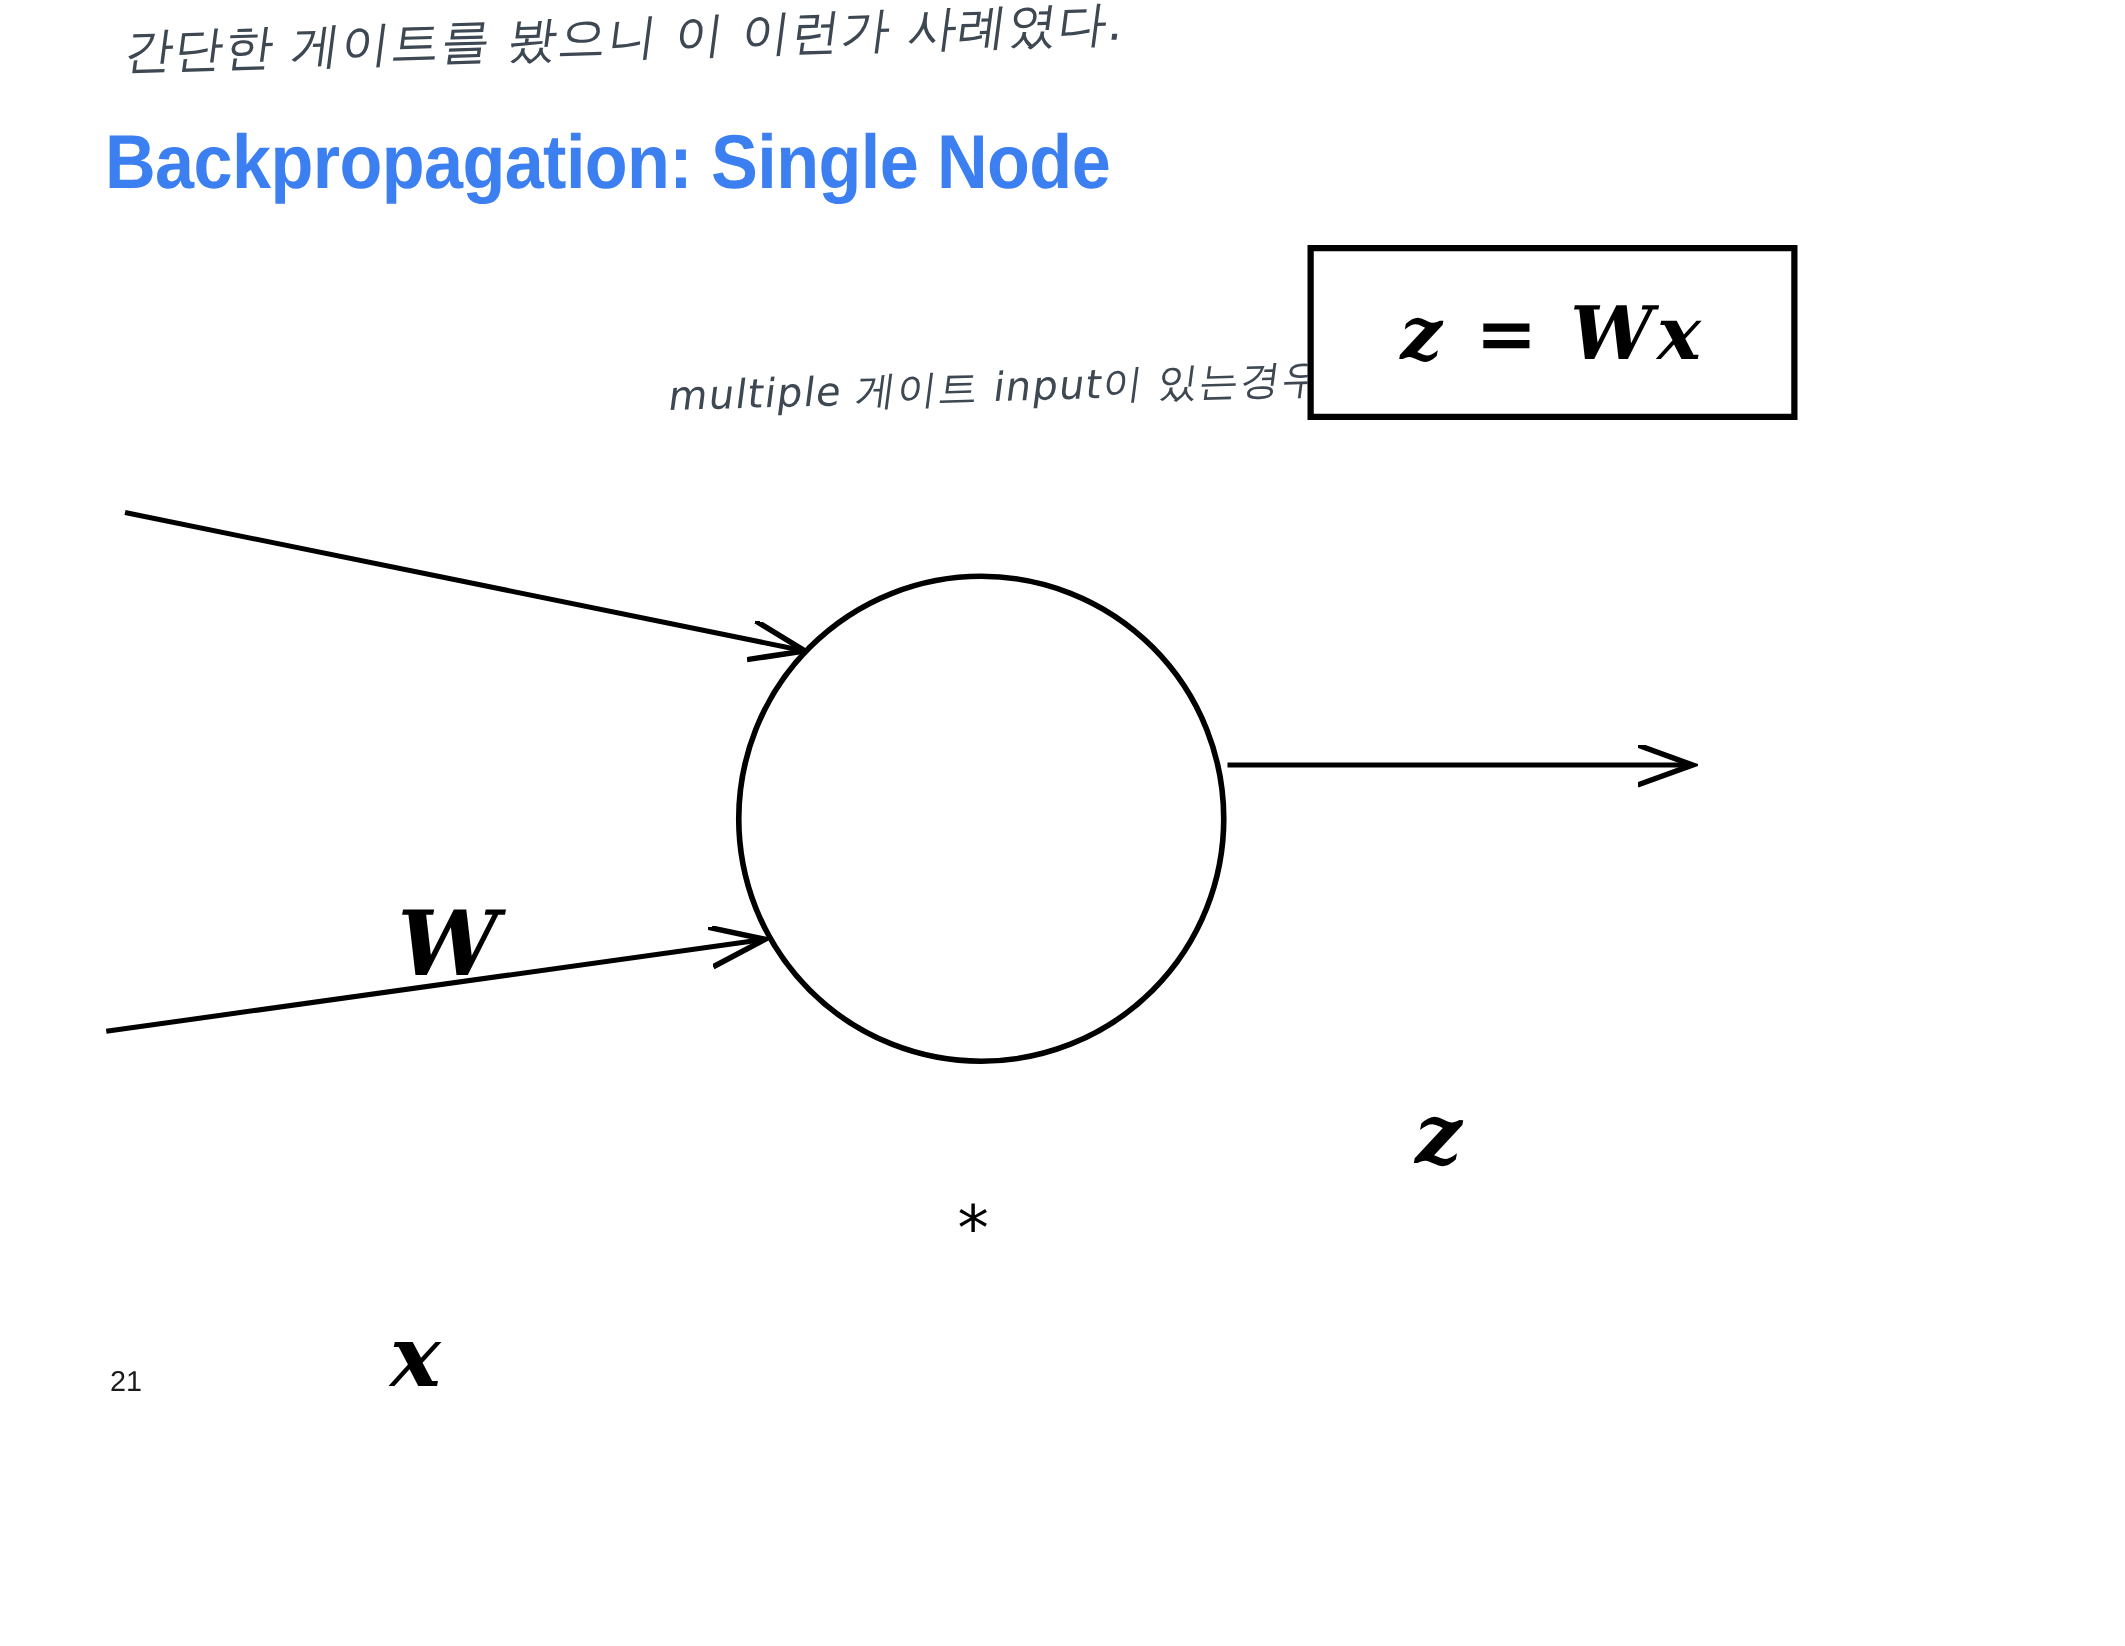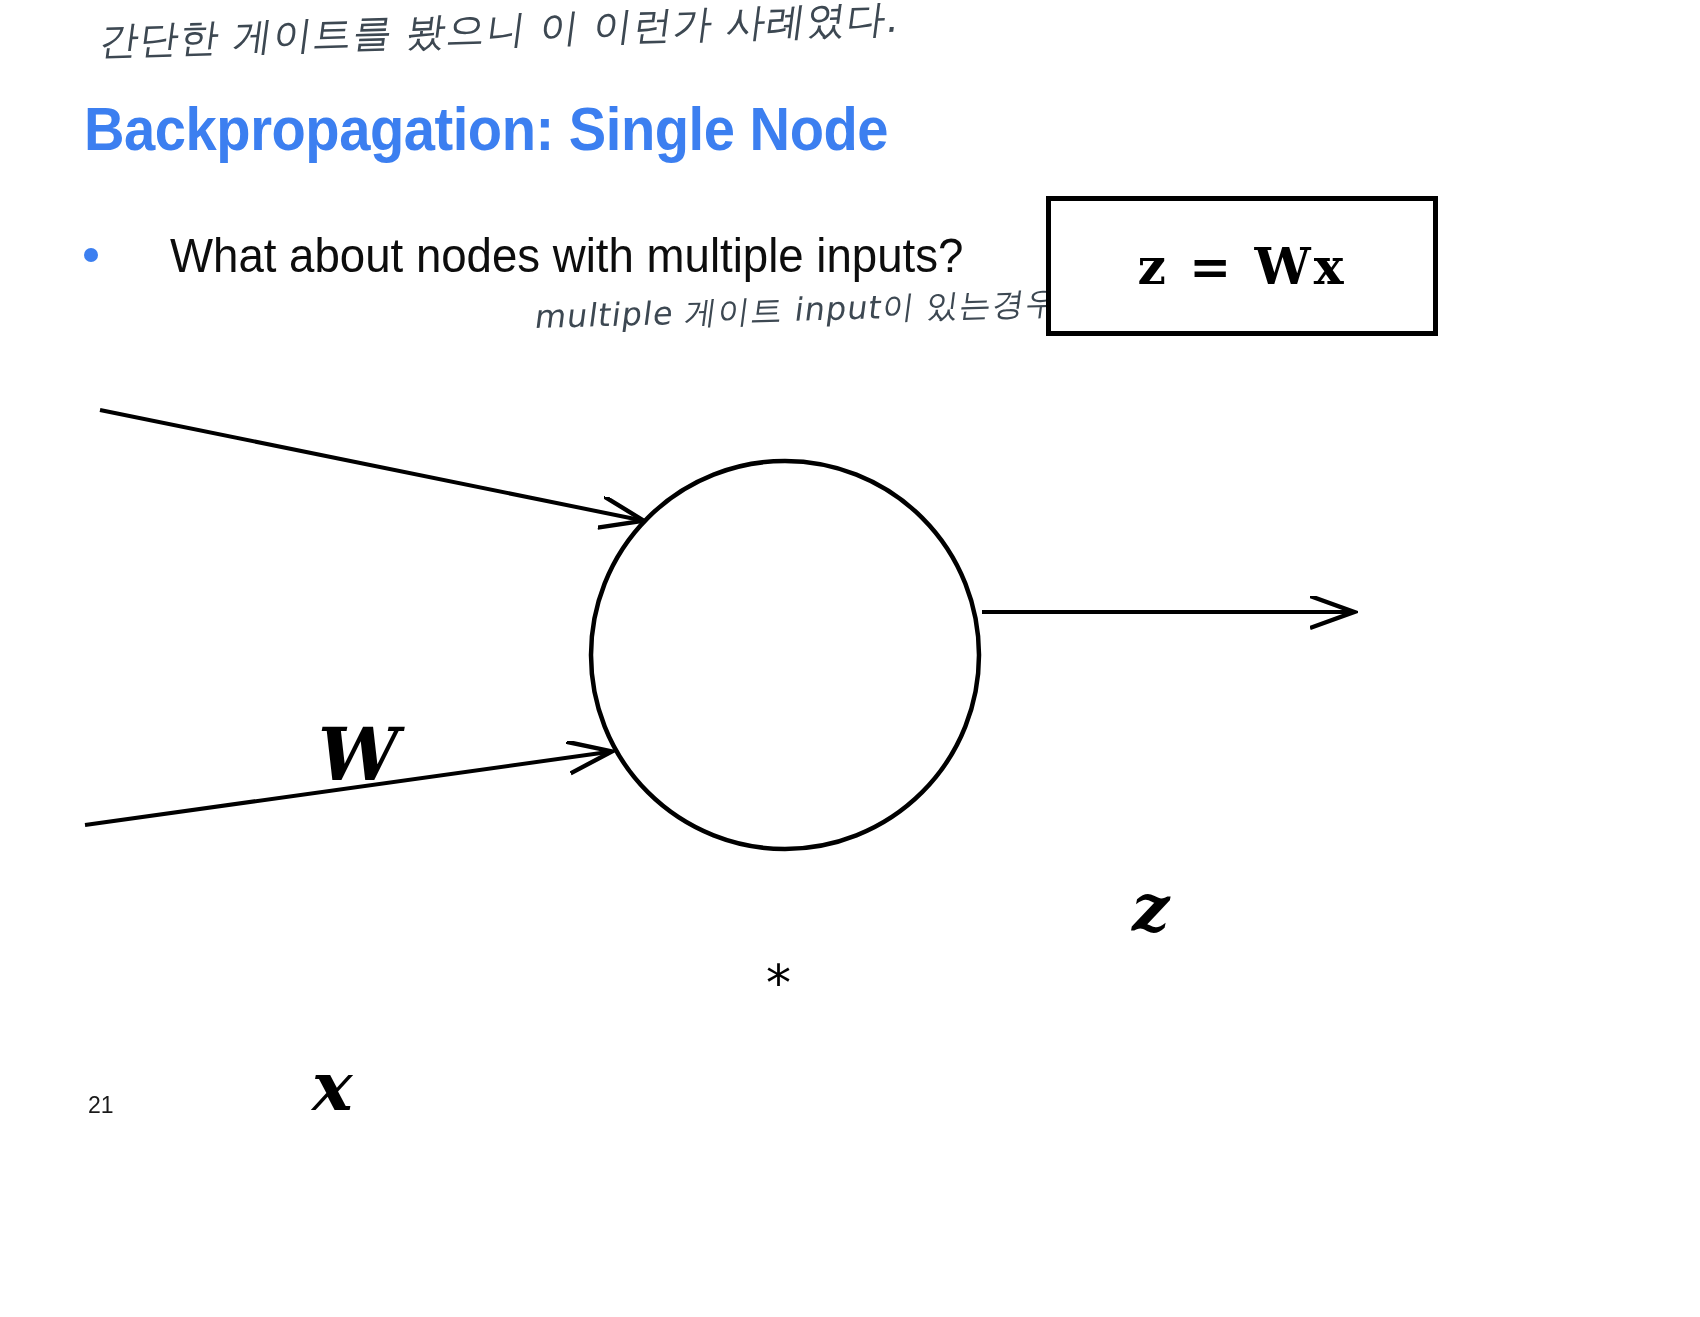--- a/index.html
+++ b/index.html
@@ -154,10 +154,6 @@
 
   <div id="slide-title">Backpropagation: Single Node</div>
 
-  <div id="bullet-row">
-    <span id="bullet-marker"></span>
-    <span id="bullet-text">What about nodes with multiple inputs?</span>
-  </div>
 
   <div class="ink" id="ink-mid">multiple 게이트 input이 있는경우?</div>
 

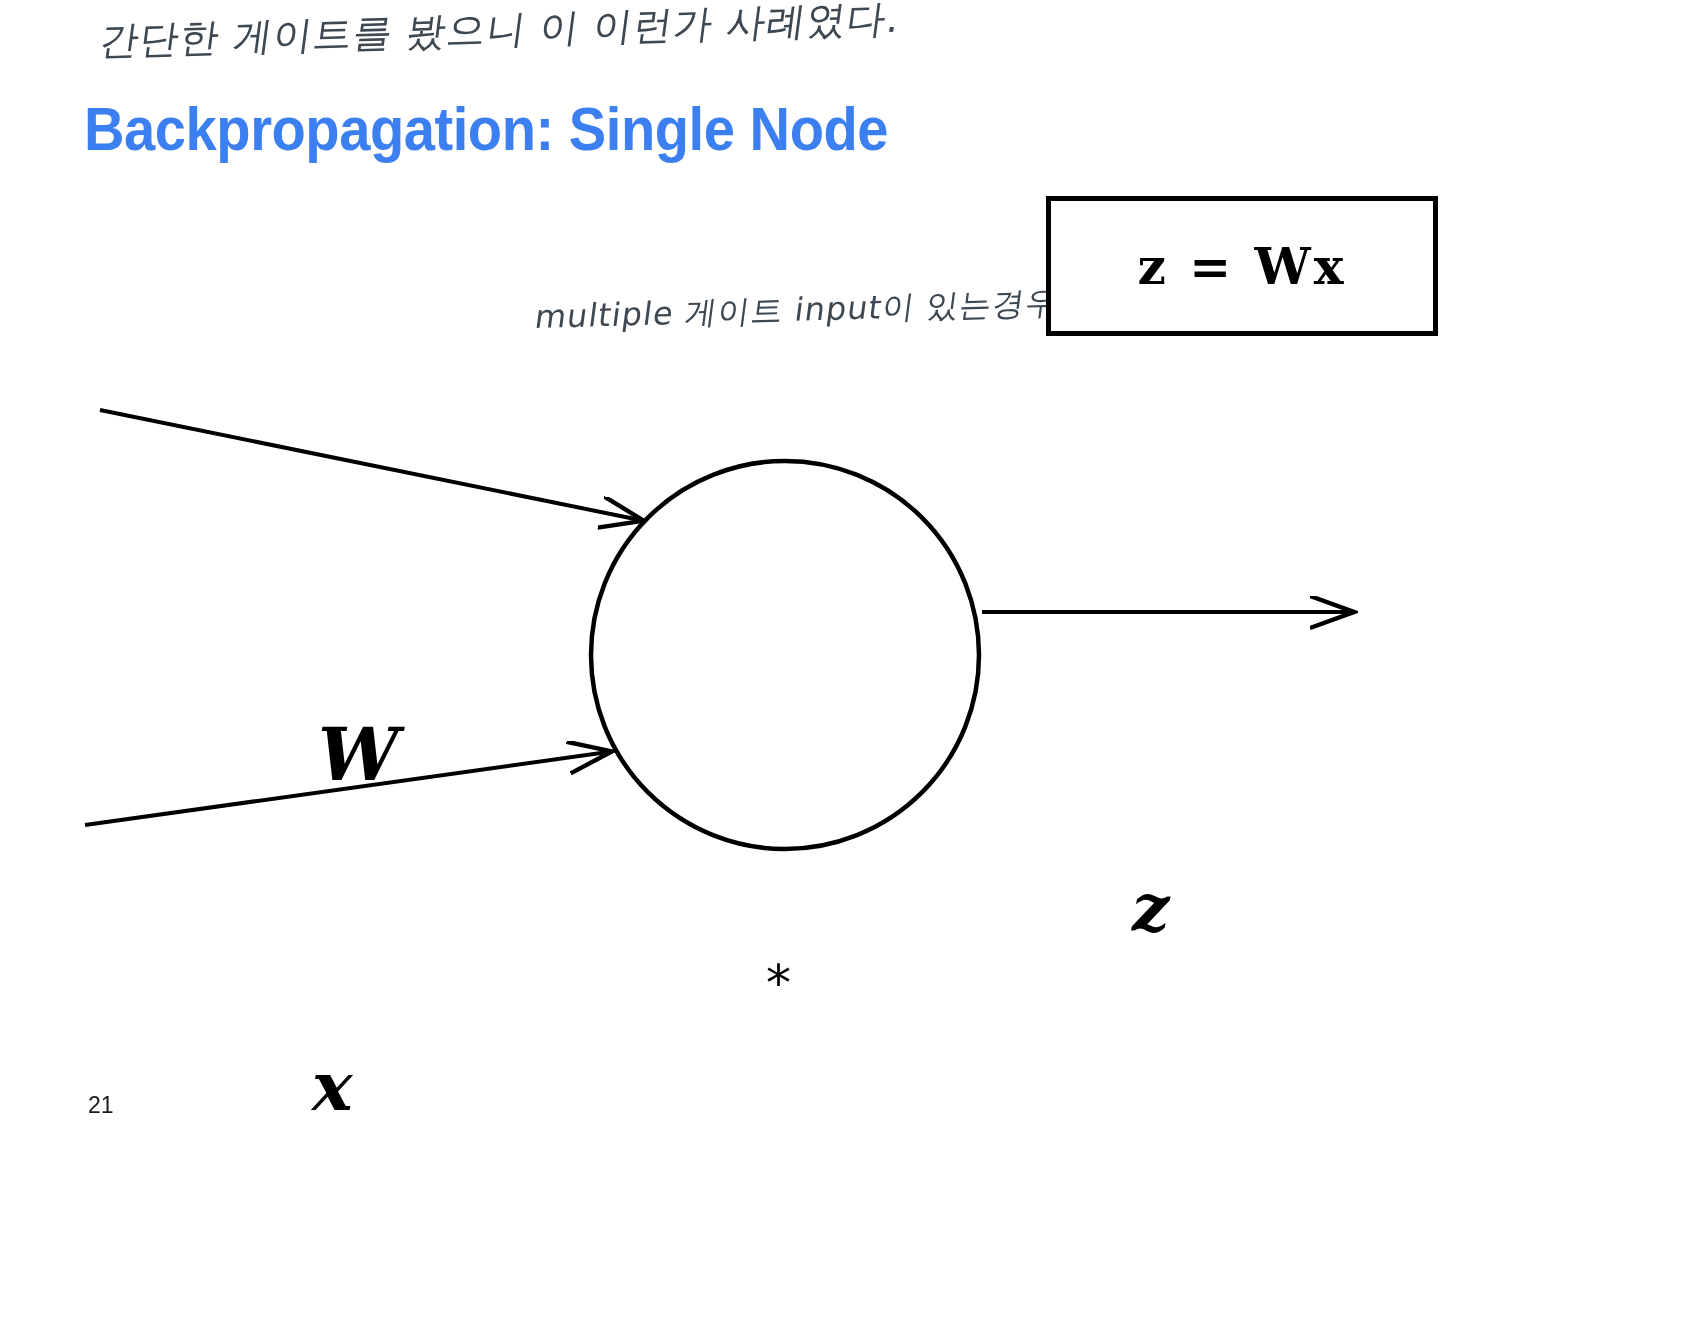--- a/index.html
+++ b/index.html
@@ -98,8 +98,9 @@
   }
   #equation-text {
     font-family: "DejaVu Serif", "Liberation Serif", serif;
+    font-style: italic;
     font-weight: bold;
-    font-size: 50px;
+    font-size: 59px;
     color: #000000;
     letter-spacing: 3px;
     white-space: nowrap;

